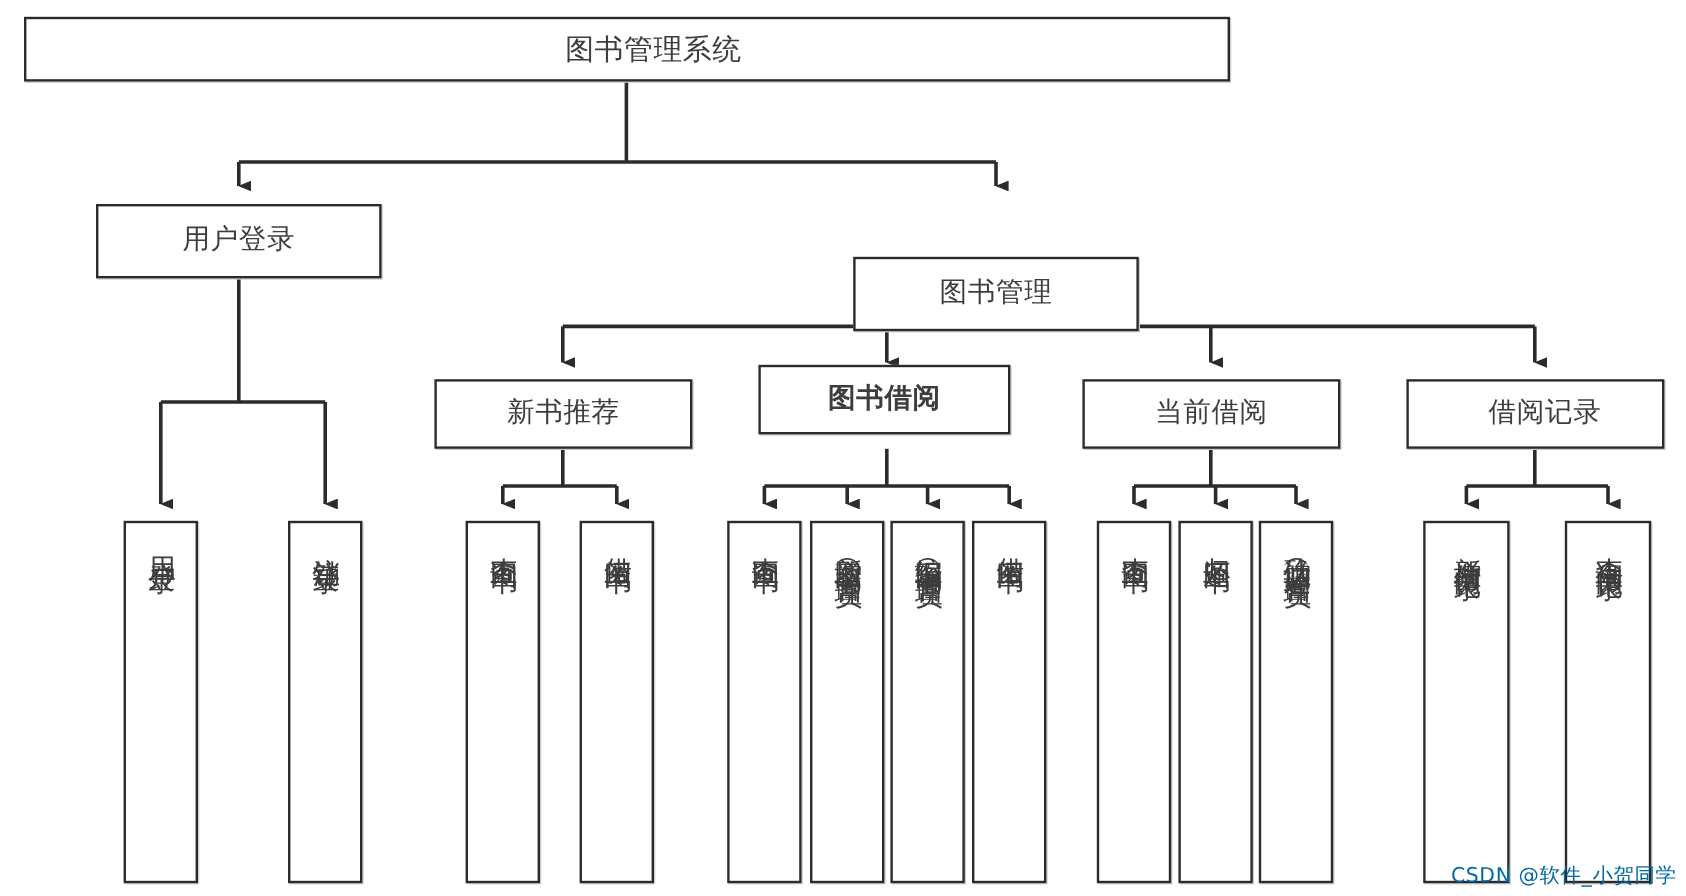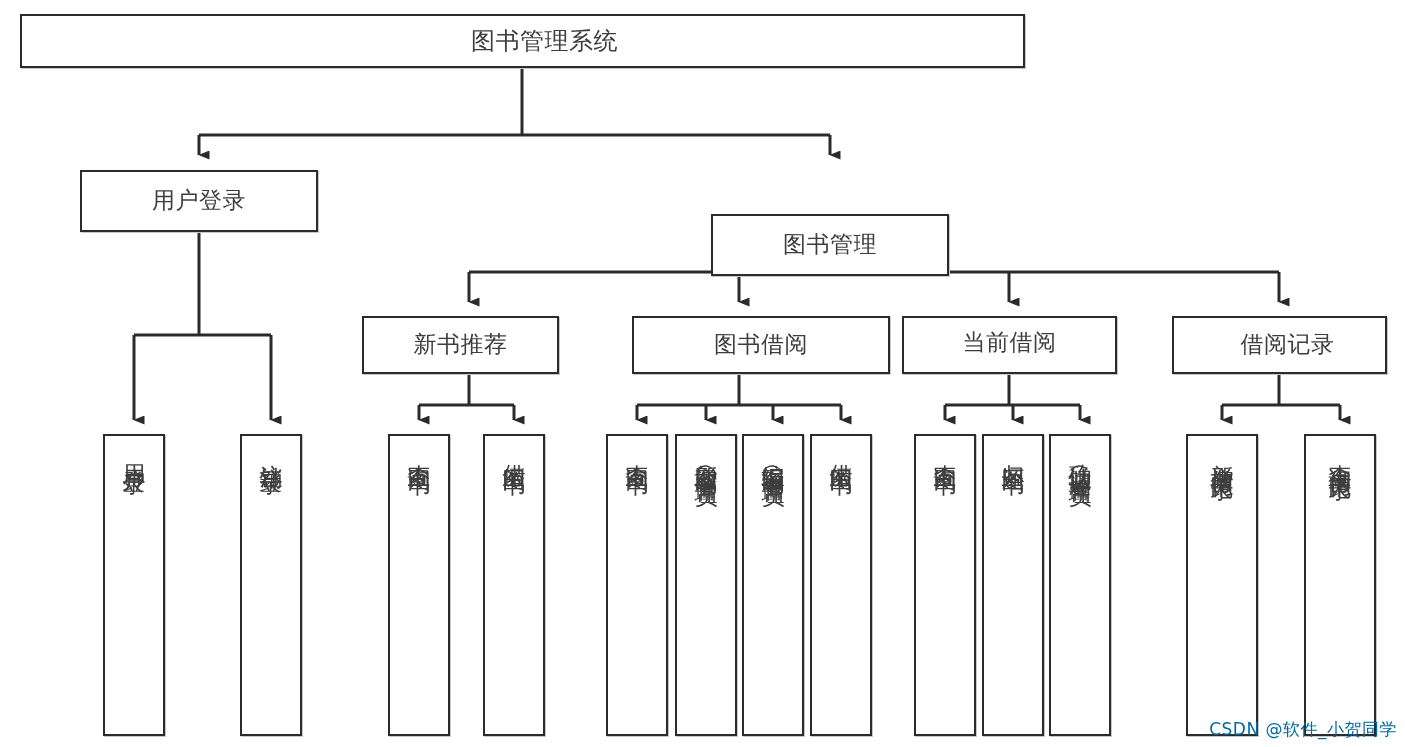--- a/index.html
+++ b/index.html
@@ -140,7 +140,7 @@
     <span class="node-label">图书管理</span>
   </div>
 
-  <div class="node horizontal" style="left:362px; top:316px; width:197px; height:58px;">
+  <div class="node horizontal" style="left:362px; top:316px; width:215px; height:58px;">
     <span class="node-label">新书推荐</span>
   </div>
   <div class="node horizontal" style="left:632px; top:316px; width:258px; height:58px;">

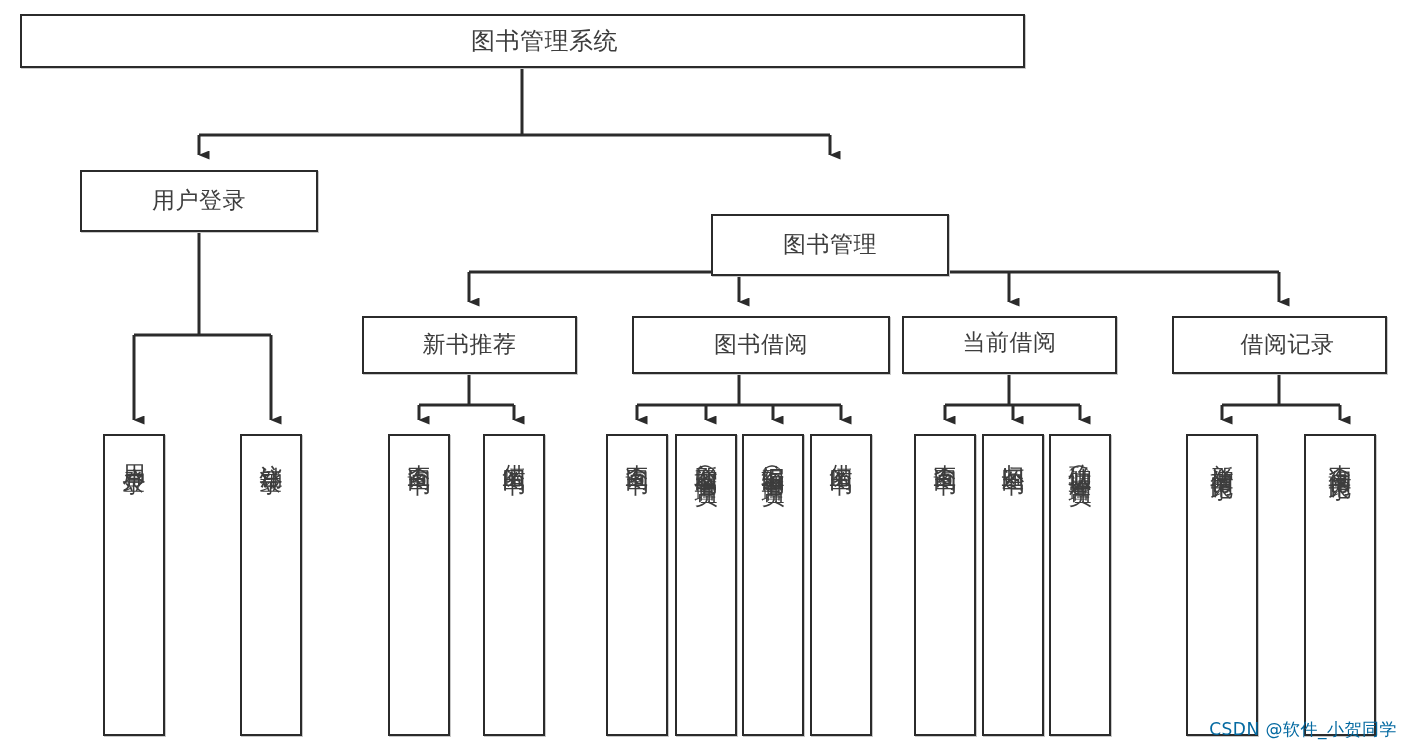--- a/index.html
+++ b/index.html
@@ -143,7 +143,7 @@
   <div class="node horizontal" style="left:362px; top:316px; width:215px; height:58px;">
     <span class="node-label">新书推荐</span>
   </div>
-  <div class="node horizontal" style="left:632px; top:316px; width:258px; height:58px;">
+  <div class="node horizontal" style="left:632px; top:304px; width:210px; height:58px;font-weight:bold;">
     <span class="node-label">图书借阅</span>
   </div>
   <div class="node horizontal" style="left:902px; top:316px; width:215px; height:58px;font-family:Liberation Mono, monospace;">

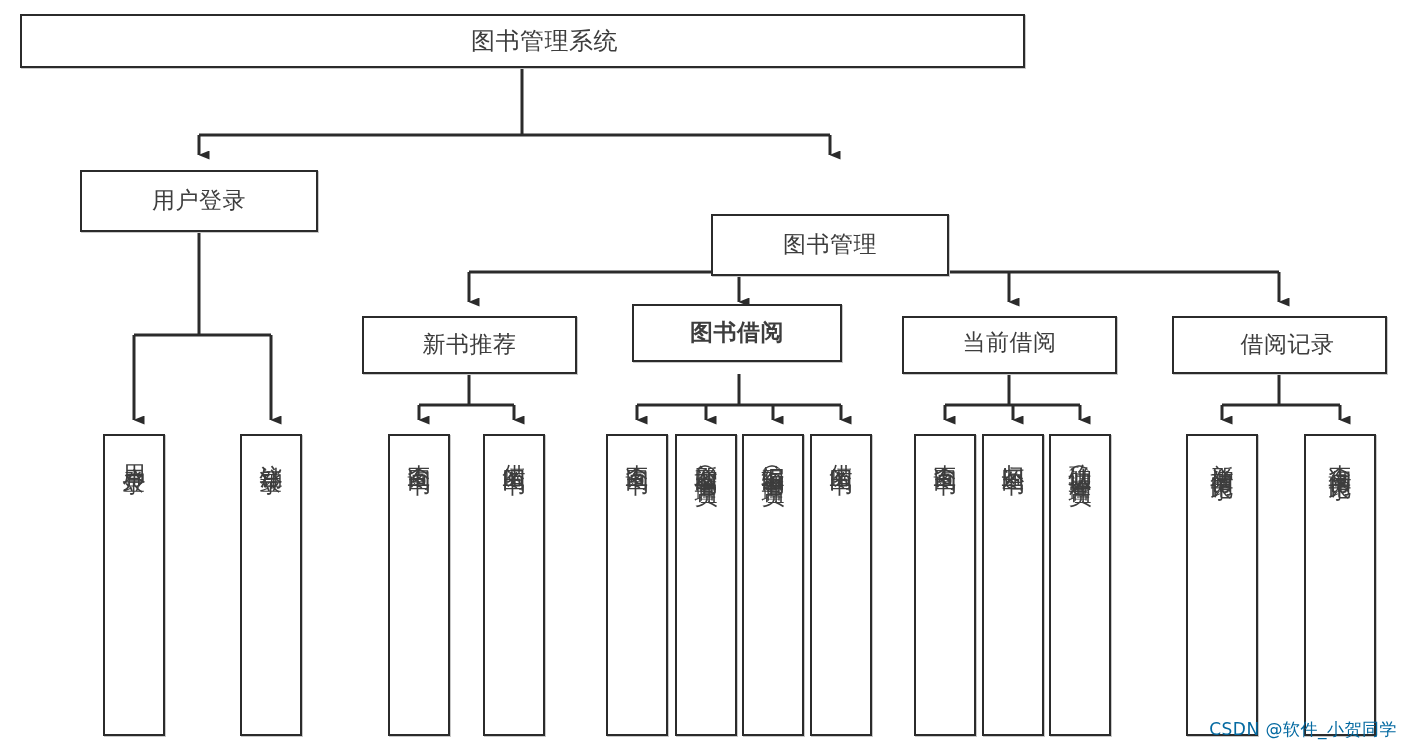--- a/index.html
+++ b/index.html
@@ -146,7 +146,7 @@
   <div class="node horizontal" style="left:632px; top:304px; width:210px; height:58px;font-weight:bold;">
     <span class="node-label">图书借阅</span>
   </div>
-  <div class="node horizontal" style="left:902px; top:316px; width:215px; height:58px;font-family:Liberation Mono, monospace;">
+  <div class="node horizontal" style="left:902px; top:316px; width:215px; height:58px;">
     <span class="node-label">当前借阅</span>
   </div>
   <div class="node horizontal" style="left:1172px; top:316px; width:215px; height:58px;padding-left:16px;">

